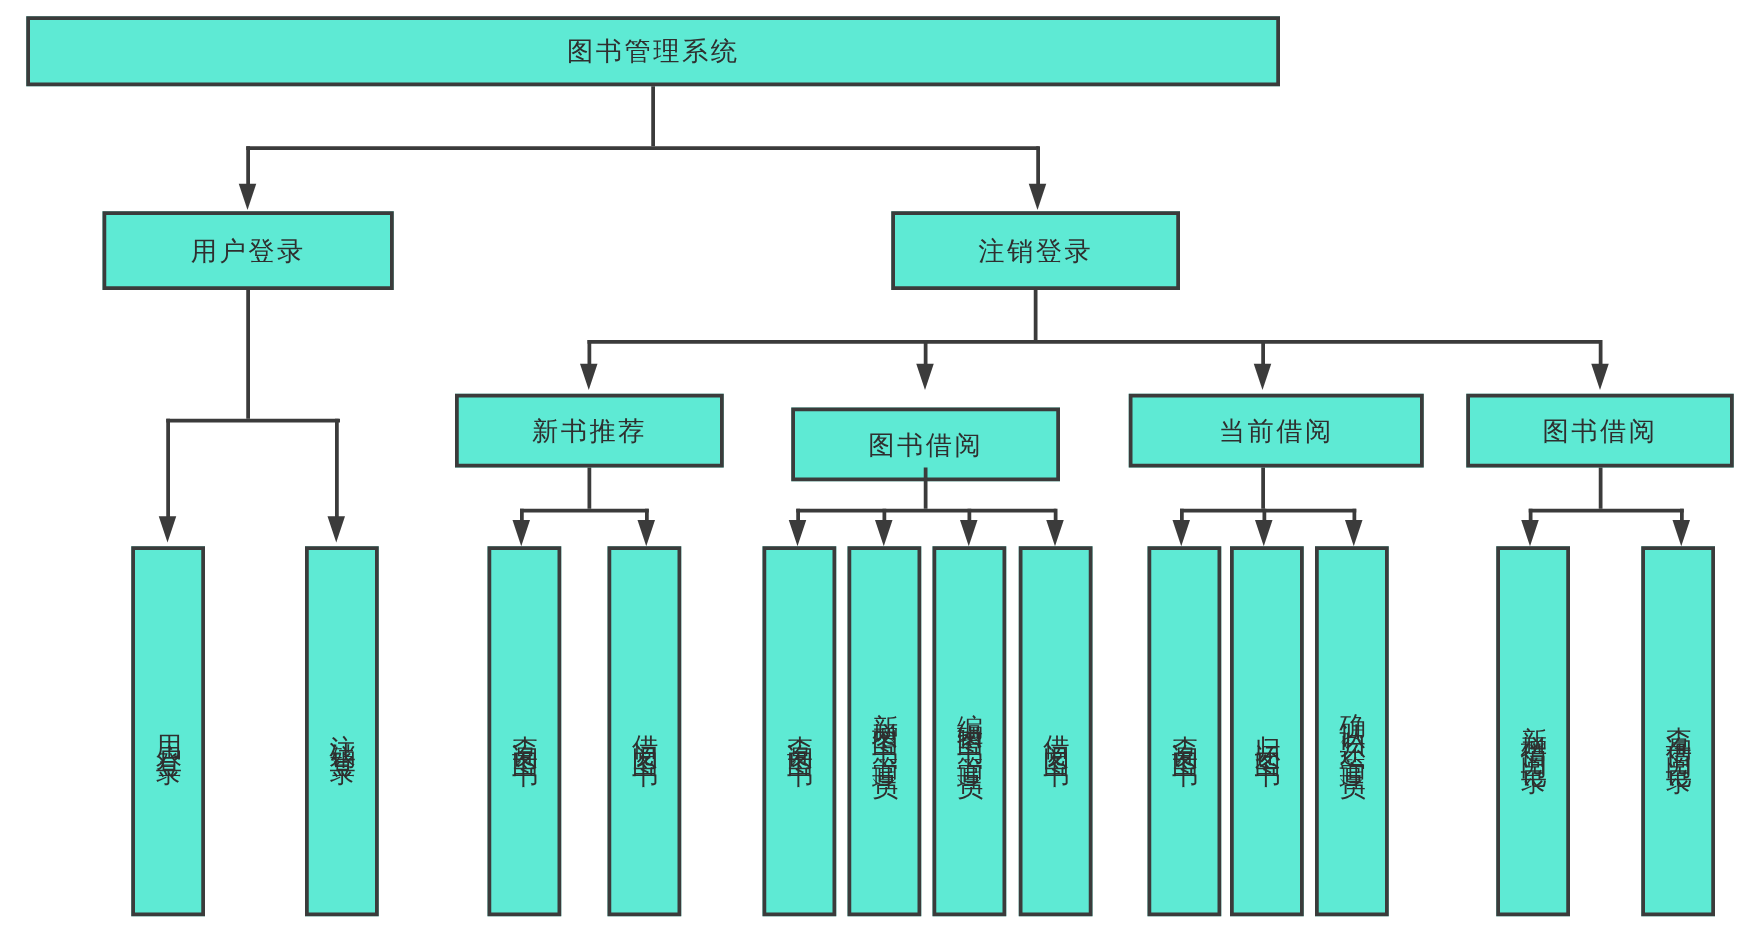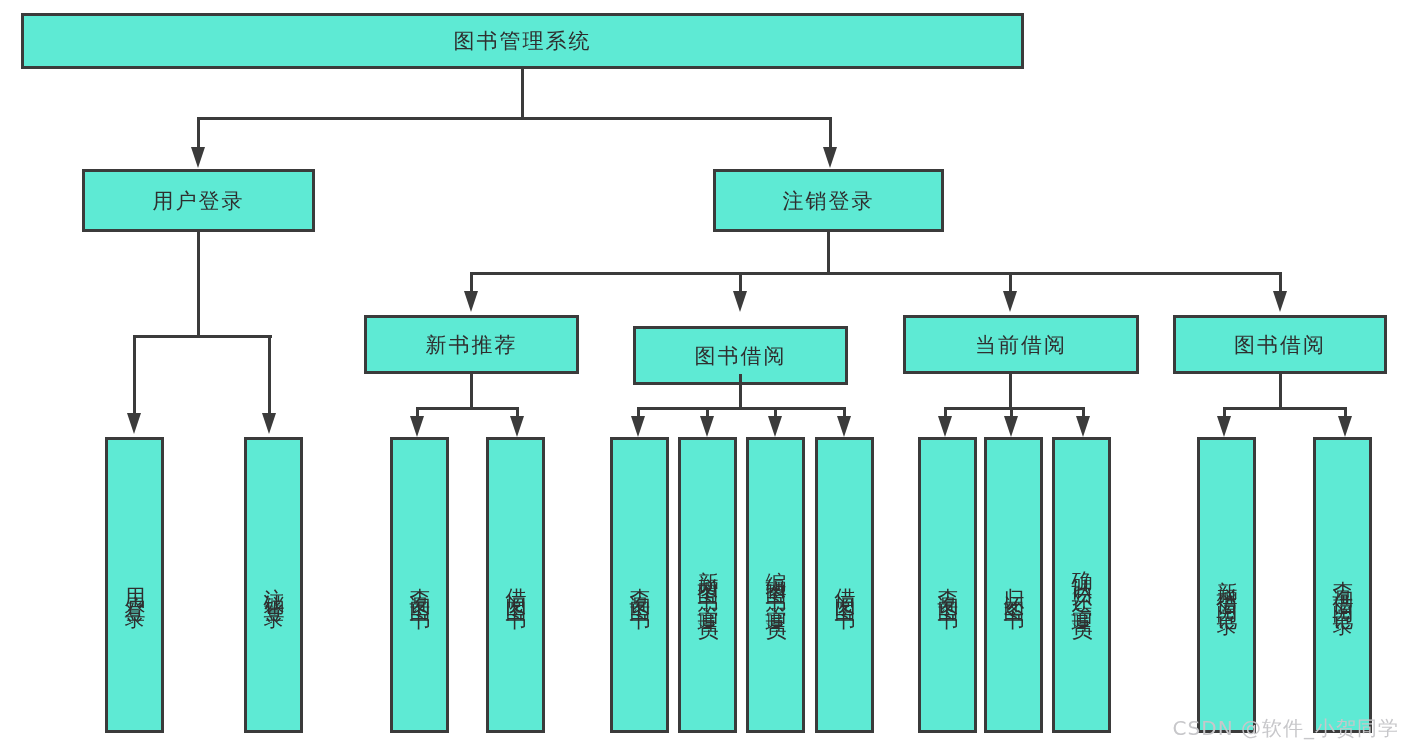--- a/index.html
+++ b/index.html
@@ -149,7 +149,6 @@
     <span class="vtext">查询借阅记录</span>
   </div>
 
-  <div class="watermark">CSDN @软件_小贺同学</div>
 
 </div>
 

